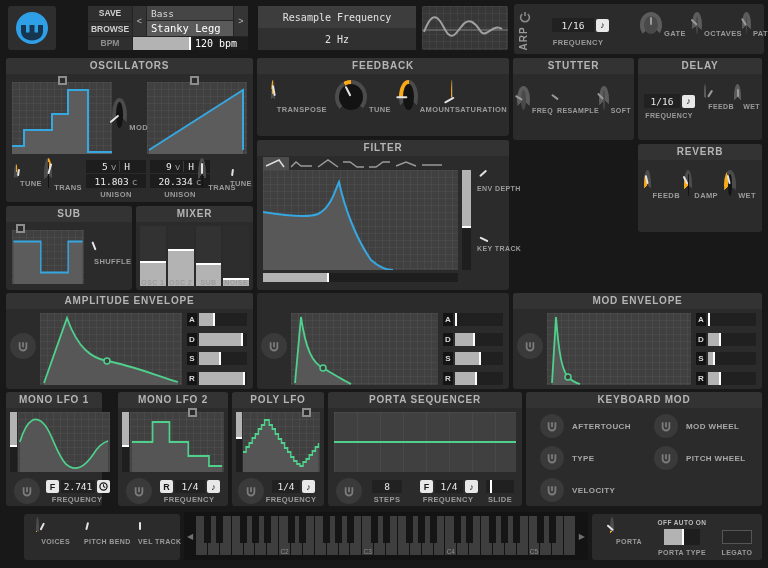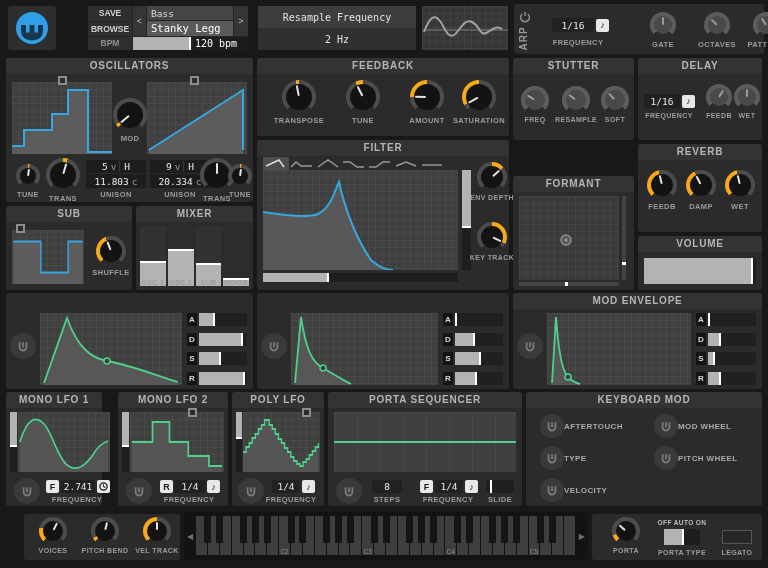--- a/index.html
+++ b/index.html
@@ -18,7 +18,7 @@
 .kindw{position:absolute;inset:4px}
 .kind{position:absolute;left:calc(50% - 1px);top:1px;width:2px;height:42%;background:#e3e3e3;border-radius:1px}
 .kind.dis{background:#9a9a9a}
-.kwrap{position:absolute;display:flex;flex-direction:column;align-items:center;gap:2px}
+.kwrap{position:absolute;display:flex;flex-direction:row;align-items:flex-end;gap:2px}
 
 .grid{background-color:#404040;background-image:linear-gradient(rgba(255,255,255,.045) 1px,transparent 1px),linear-gradient(90deg,rgba(255,255,255,.045) 1px,transparent 1px);background-size:7px 7px}
 .wavebox{position:absolute;width:9px;height:9px;border:2px solid #8d8d8d;background:#2b2b2b;z-index:3}

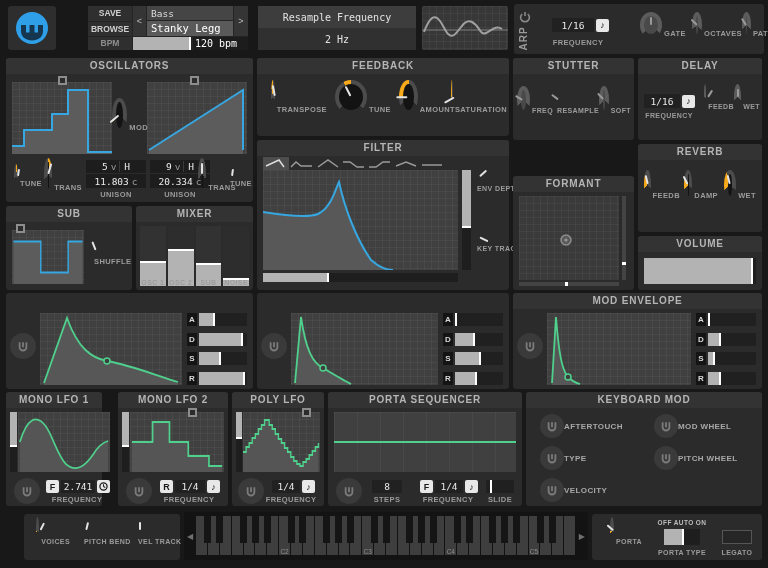--- a/index.html
+++ b/index.html
@@ -444,21 +444,6 @@
     </div>
   </div>
 
-  <div class="sec" style="left:513px;top:176px;width:121px;height:114px">
-    <div class="title">FORMANT</div>
-    <div class="abs grid" style="left:6px;top:20px;width:100px;height:84px;background-color:#3a3a3a">
-      <svg viewBox="0 0 100 84" style="width:100%;height:100%">
-        <circle cx="47" cy="44" r="5" fill="#5a5a5a" stroke="#8e8e8e" stroke-width="1.5"></circle>
-        <circle cx="47" cy="44" r="1.5" fill="#9a9a9a"></circle>
-      </svg>
-    </div>
-    <div class="abs" style="left:109px;top:20px;width:4px;height:84px;background:#444">
-      <div class="thumb" style="left: 0px; width: 4px; height: 3px; top: calc(80% - 1px);"></div>
-    </div>
-    <div class="abs" style="left:6px;top:106px;width:100px;height:4px;background:#444">
-      <div class="thumb" style="top: 0px; height: 4px; width: 3px; left: calc(47% - 1px);"></div>
-    </div>
-  </div>
 
   <div class="sec" style="left:638px;top:144px;width:124px;height:88px">
     <div class="title">REVERB</div>

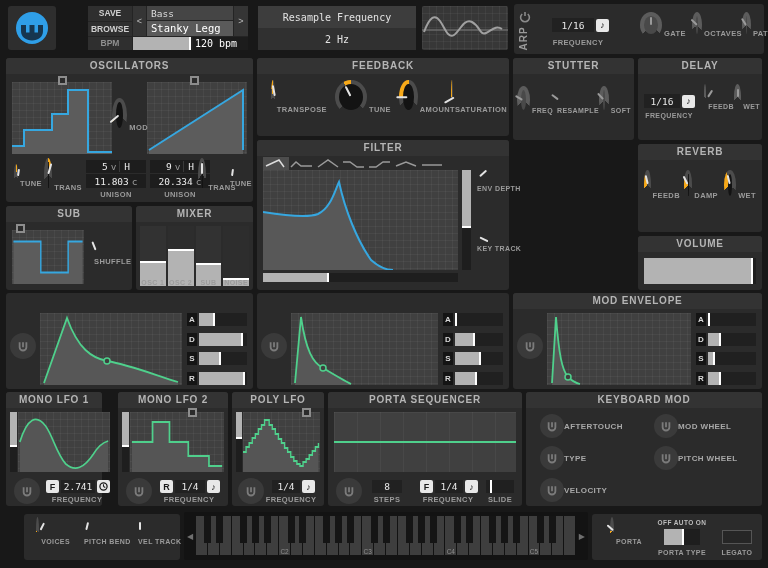--- a/index.html
+++ b/index.html
@@ -476,12 +476,6 @@
     </div>
   </div>
 
-  <div class="sec" style="left:638px;top:236px;width:124px;height:54px">
-    <div class="title">VOLUME</div>
-    <div class="htrack" style="position:absolute;left:6px;top:22px;width:112px;height:26px">
-      <div class="hfill" style="width: 97%;"></div>
-    </div>
-  </div>
 
   <div class="sec" style="left:6px;top:293px;width:247px;height:96px">
     <div class="modbtn abs" style="left:4px;top:40px">

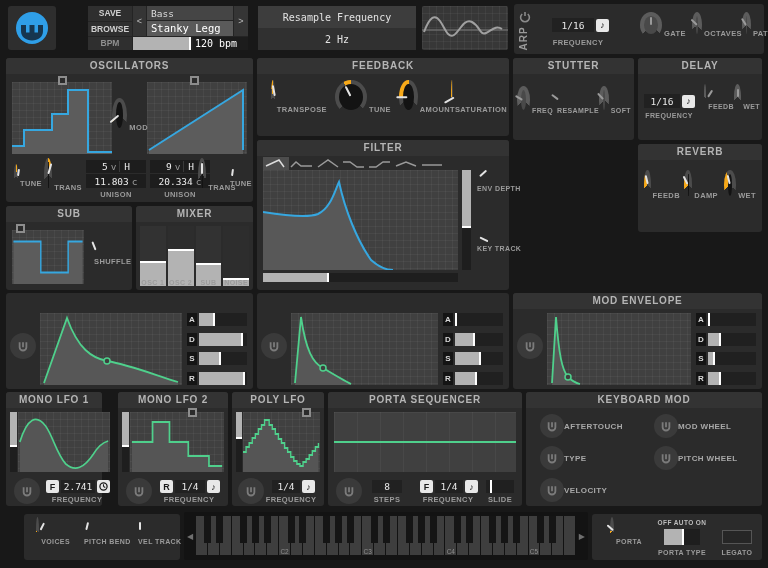--- a/index.html
+++ b/index.html
@@ -478,6 +478,7 @@
 
 
   <div class="sec" style="left:6px;top:293px;width:247px;height:96px">
+    <div class="title">AMPLITUDE ENVELOPE</div>
     <div class="modbtn abs" style="left:4px;top:40px">
         <svg viewBox="0 0 24 24">
           <path d="M7.5 7v6.5a4.5 4.5 0 0 0 9 0V7" fill="none" stroke="#7b7b7b" stroke-width="2.4"></path>

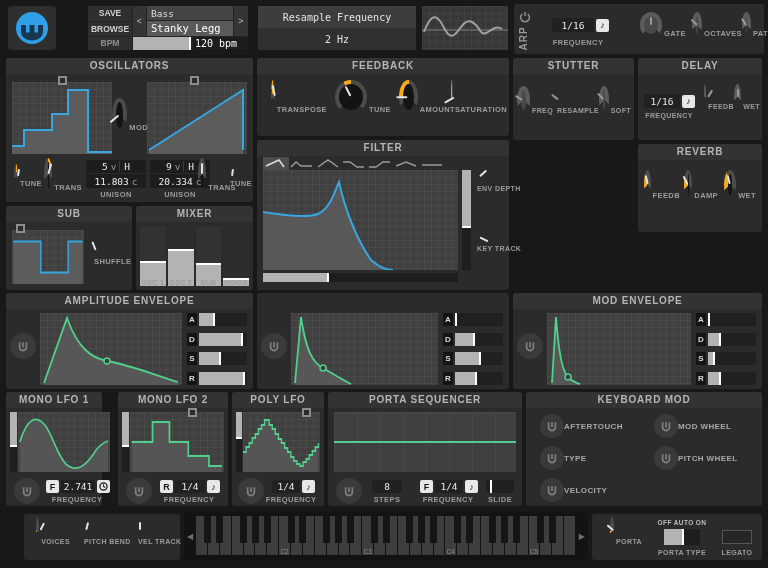--- a/index.html
+++ b/index.html
@@ -55,7 +55,7 @@
 .urow{display:flex;align-items:center;justify-content:center;gap:3px;height:14px;border-bottom:1px solid #2b2b2b}
 .tab{height:13px;width:26px;display:flex;align-items:center;justify-content:center}
 .tab.active{background:#4d4d4d}
-.kmrow{position:absolute;display:flex;align-items:center;gap:0}
+.kmrow{position:absolute;display:flex;align-items:center;gap:8px}
 .kmrow .lbl{font-size:8px;color:#a8a8a8}
 </style>
 </head>

